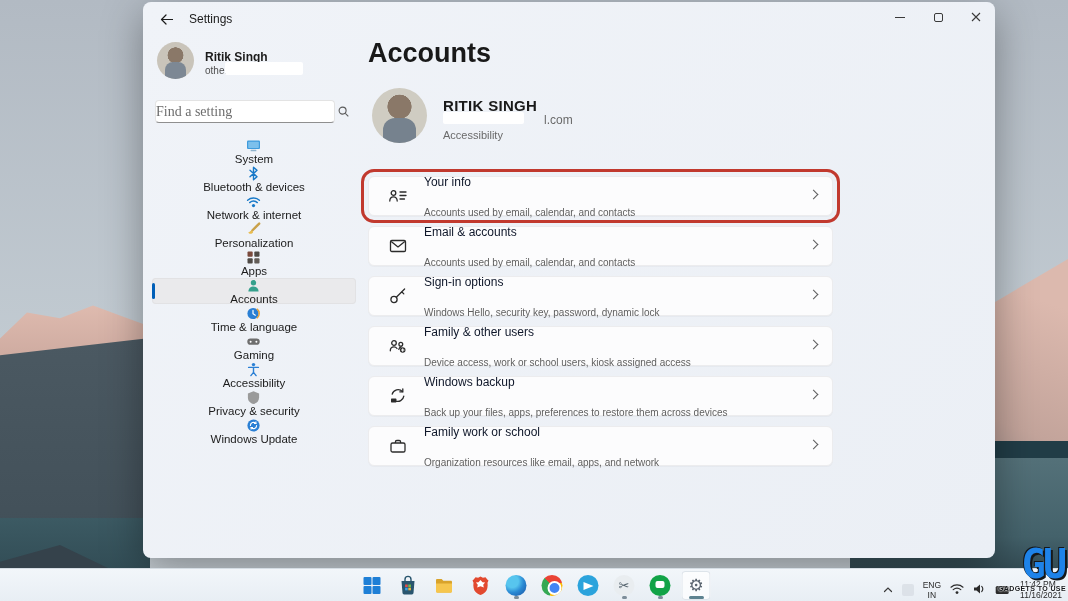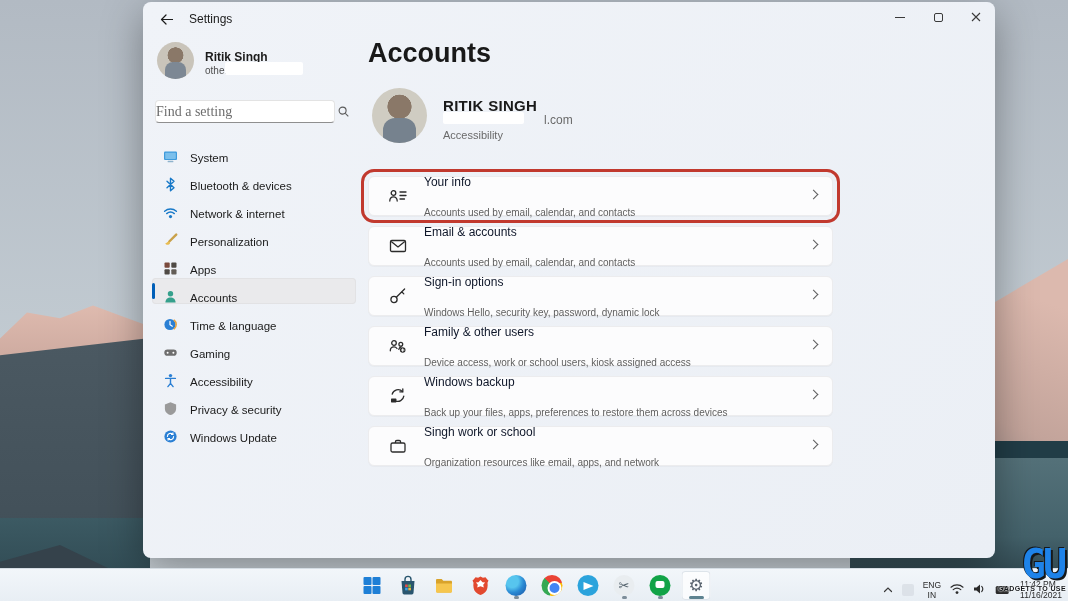--- a/index.html
+++ b/index.html
@@ -53,7 +53,7 @@
   #search-icon { margin-right:7px; display:flex; }
 
   #nav { position:absolute; left:9px; top:104px; width:204px; }
-  .nav-item { position:relative; height:26px; margin-bottom:2px; display:flex; align-items:flex-end; border-radius:4px; cursor:pointer; }
+  .nav-item { position:relative; height:26px; margin-bottom:2px; display:flex; align-items:center; border-radius:4px; cursor:pointer;flex-direction:column; }
   .nav-item.selected { background:#eaeaec; box-shadow:inset 0 0 0 1px #e2e2e4; }
   .nav-accent { position:absolute; left:0; top:5px; width:3px; height:16px; border-radius:2px; background:#005fb8; }
   .nav-icon { width:15px; height:15px; margin:0 12px 0 11px; display:flex; align-items:center; justify-content:center; }

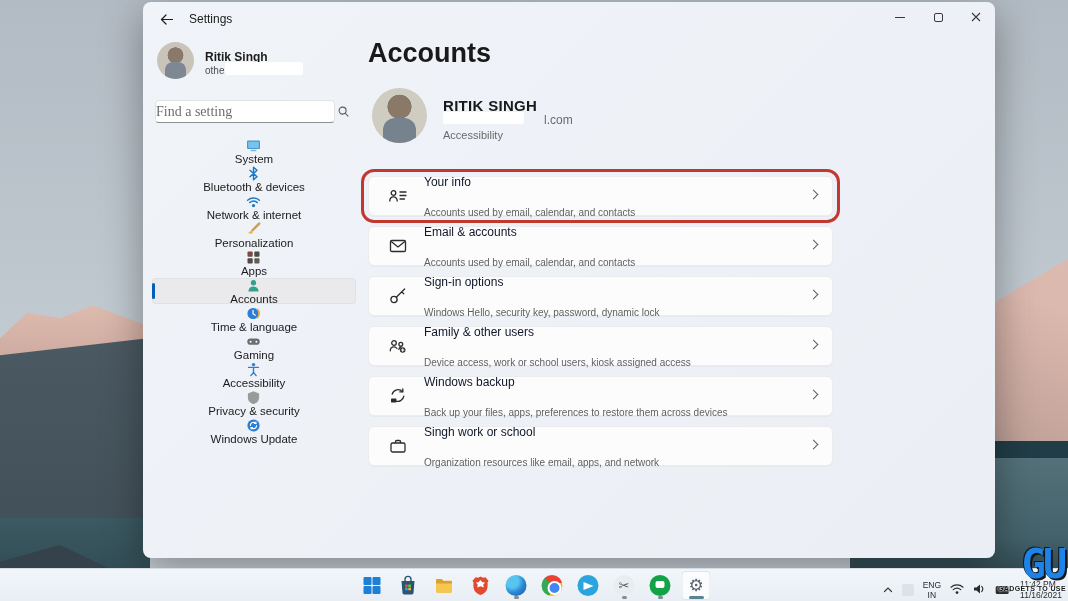--- a/index.html
+++ b/index.html
@@ -381,7 +381,7 @@
               </svg>
           </span>
           <div class="card-text">
-            <div class="card-title">Singh work or school</div>
+            <div class="card-title">Family work or school</div>
             <div class="card-desc">Organization resources like email, apps, and network</div>
           </div>
           <span class="chevron"></span>

